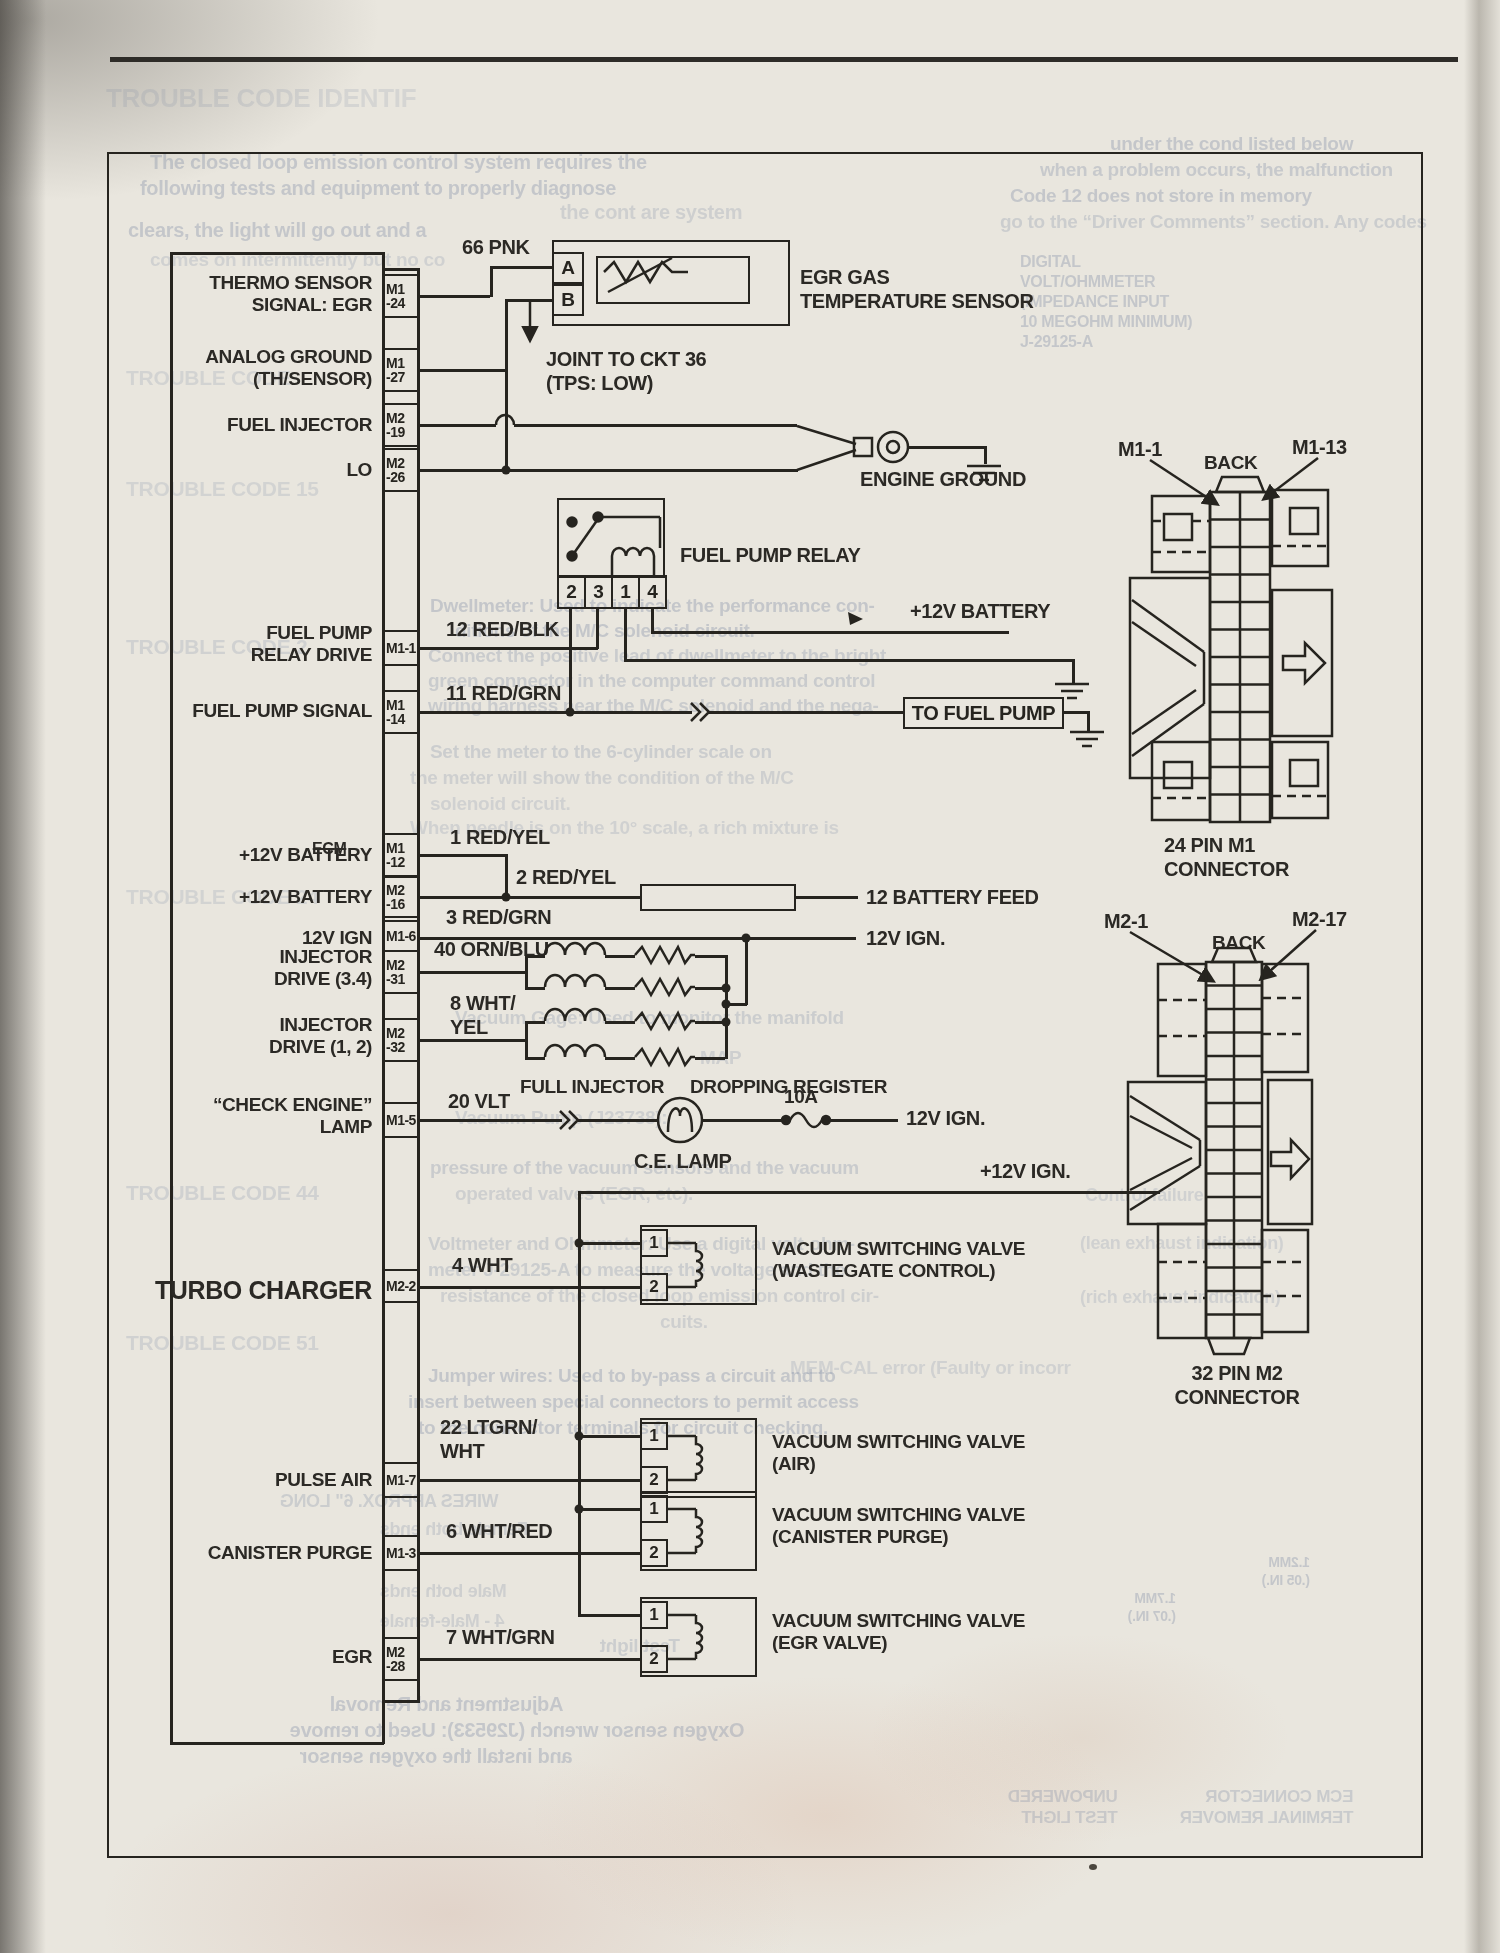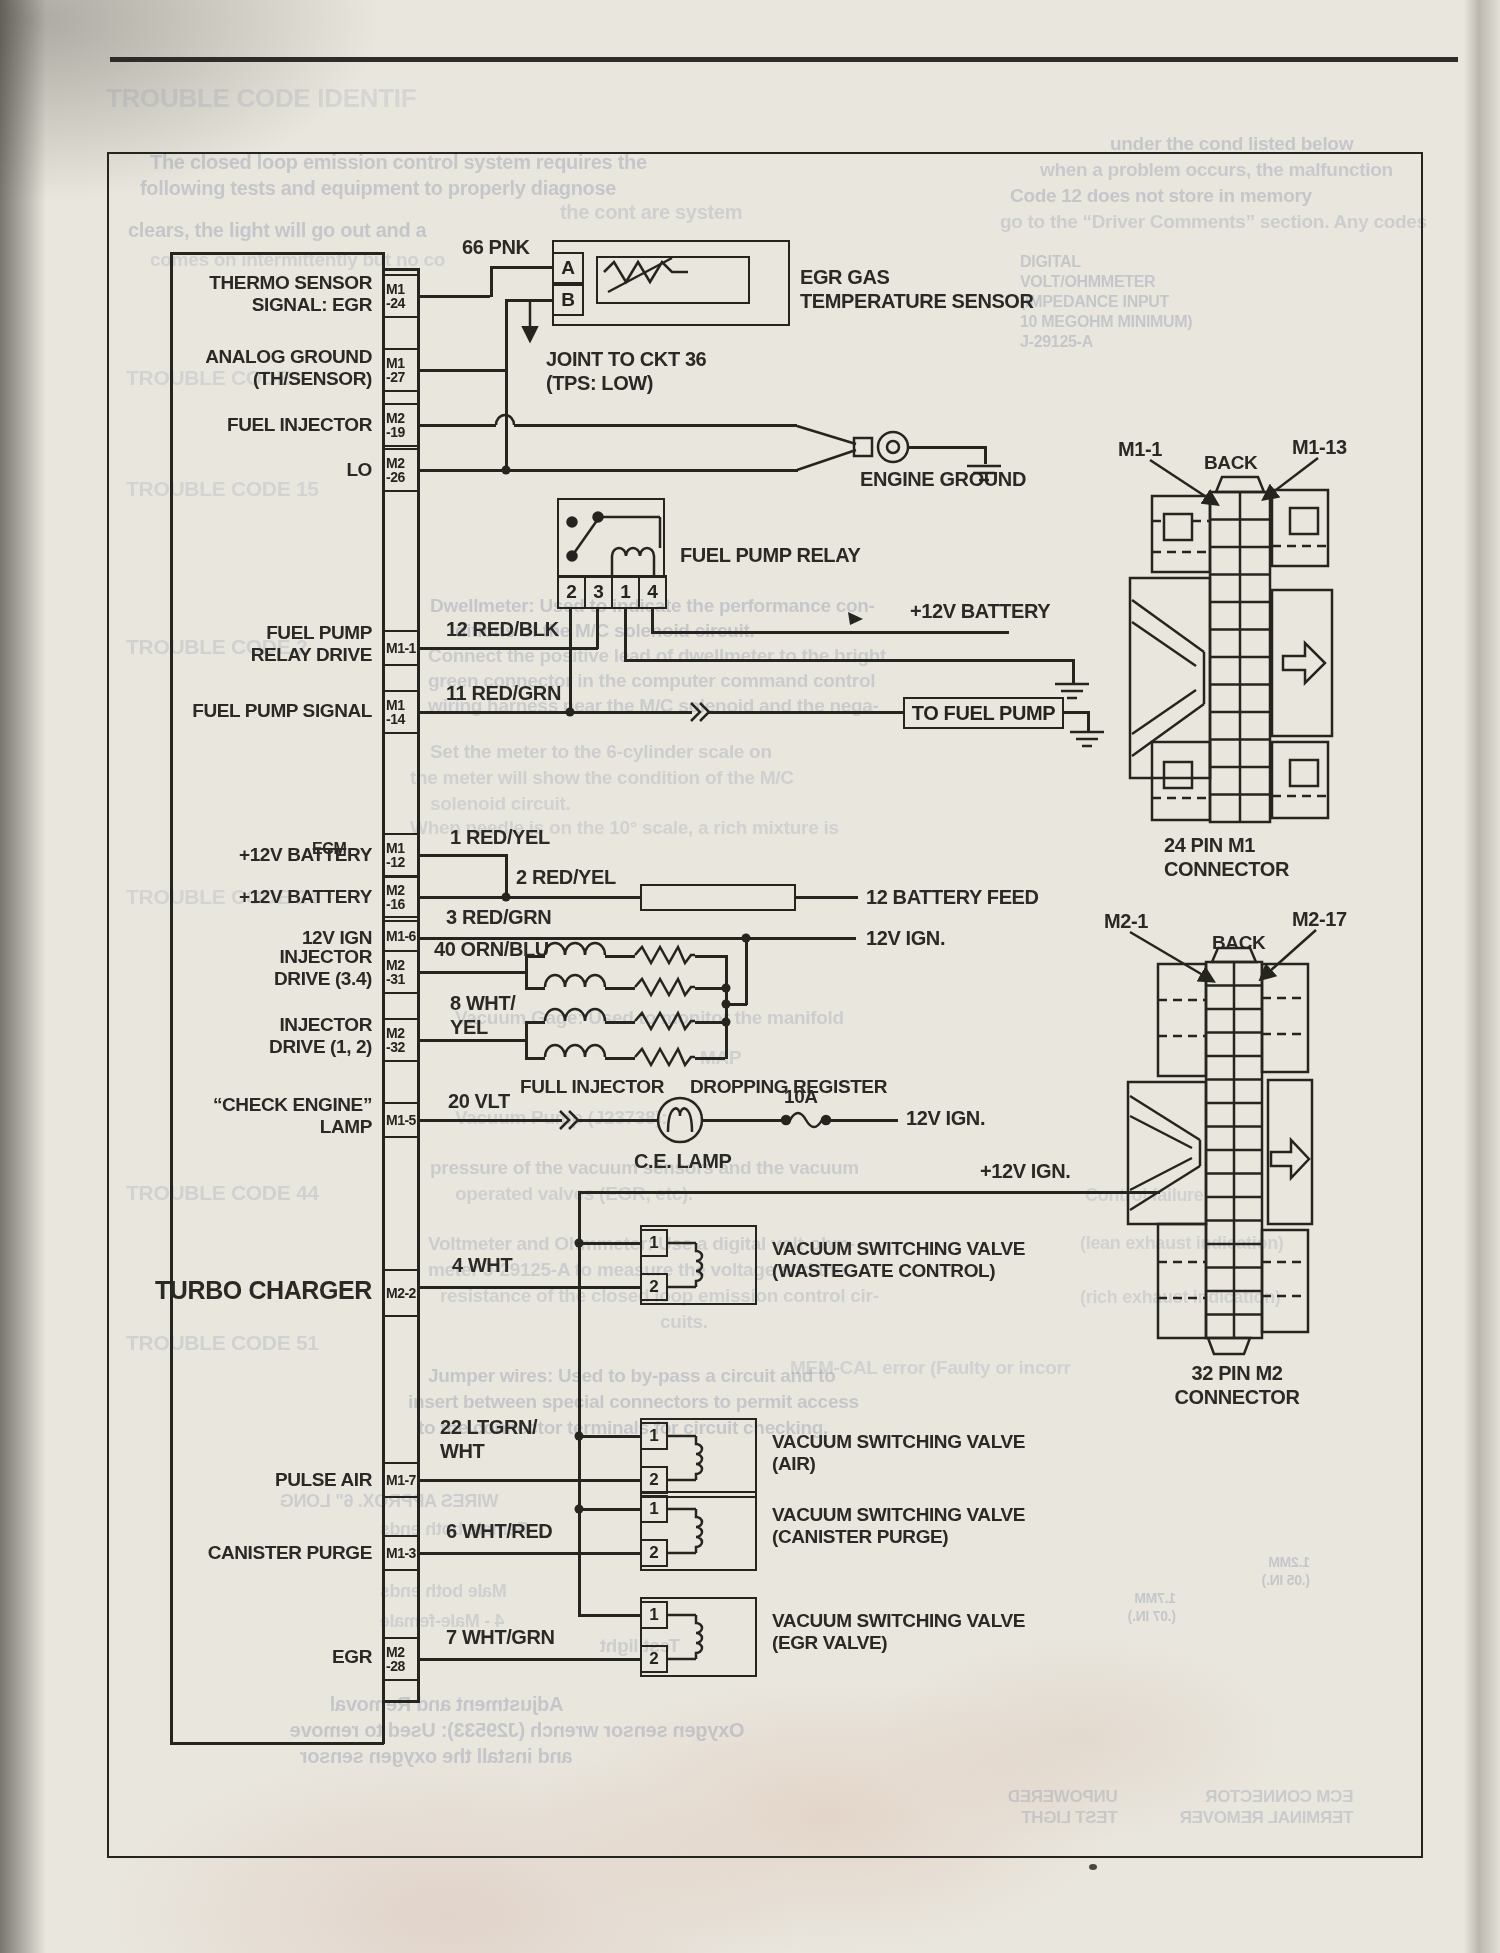--- a/index.html
+++ b/index.html
@@ -178,7 +178,7 @@
     <div class="lbl wlbl" style="left:448px;top:1090px;">20 VLT</div>
 
     <div class="lbl rlbl" style="top:1276px;font-size:25px;">TURBO CHARGER</div>
-    <div class="pin" style="top:1269px;height:48px;">M2-2</div>
+    <div class="pin" style="top:1269px;height:34px;">M2-2</div>
     <div class="lbl wlbl" style="left:452px;top:1254px;">4 WHT</div>
 
     <div class="lbl rlbl" style="top:1469px;font-size:19px;">PULSE AIR</div>

